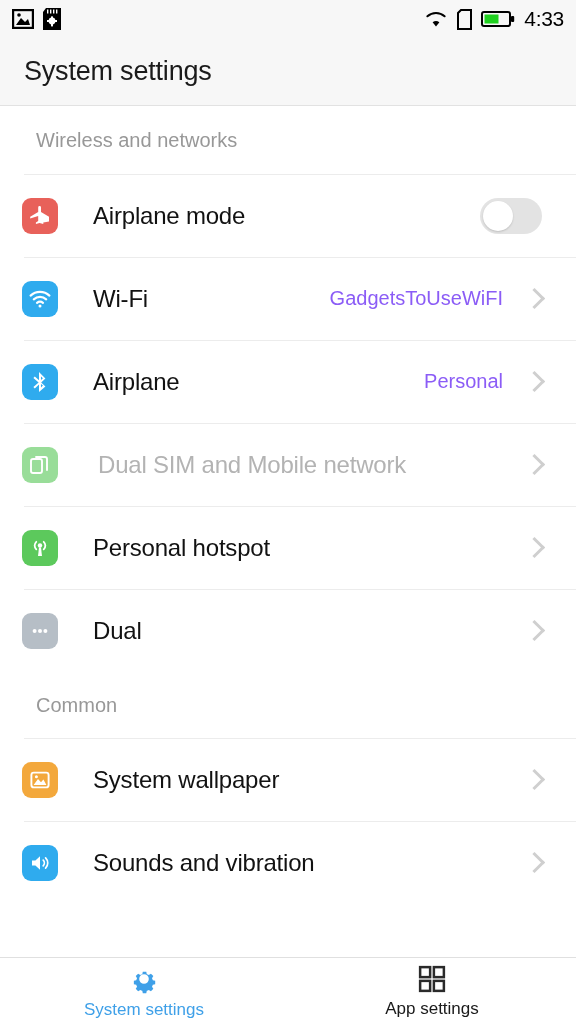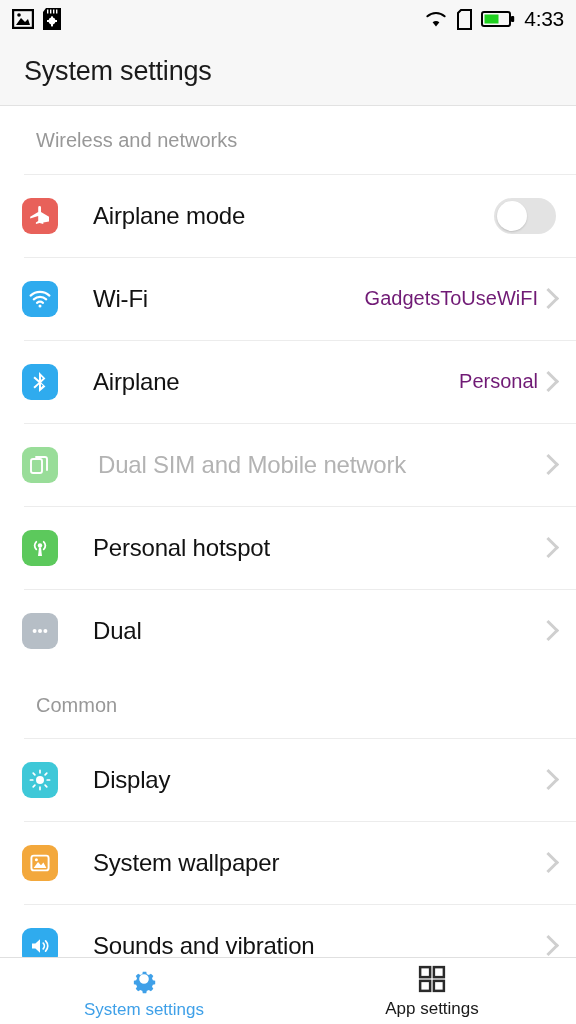--- a/index.html
+++ b/index.html
@@ -40,7 +40,7 @@
 
   .row {
     position:relative; height:83px;
-    display:flex; align-items:center; padding:0 16px 0 22px;
+    display:flex; align-items:center; padding:0 30px 0 22px;
   }
   .row::before {
     content:""; position:absolute; left:24px; right:0; top:0; height:1px; background:#ececec;

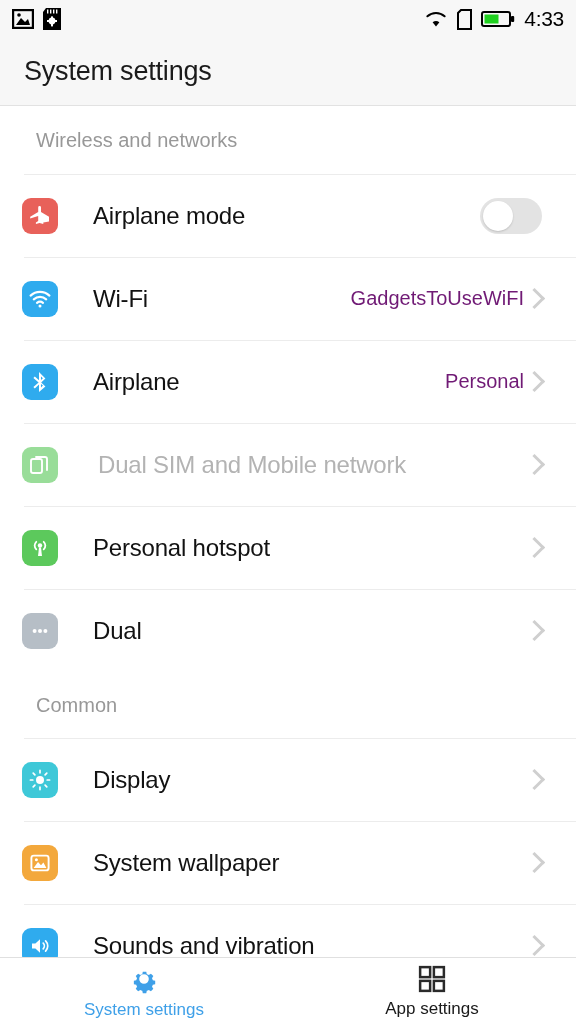--- a/index.html
+++ b/index.html
@@ -53,7 +53,7 @@
   .row.disabled .row-label { color:#b3b3b3;margin-left:40px; }
   .row.disabled .row-icon { opacity:0.62; }
   .row-spacer { flex:1; }
-  .row-value { font-size:20px; color:#701a75; margin-right:2px; }
+  .row-value { font-size:20px; color:#8b5cf6; margin-right:23px; }
   .chevron { width:14px; height:22px; position:relative; flex:0 0 14px; margin-right:6px; }
   .chevron::before {
     content:""; position:absolute; left:1px; top:3px; width:12px; height:12px;

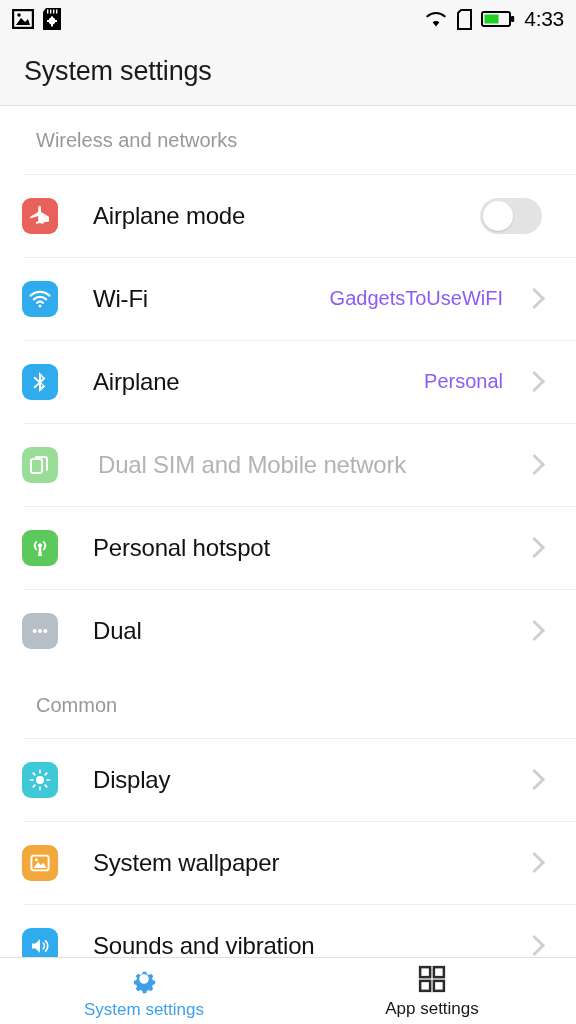--- a/index.html
+++ b/index.html
@@ -218,19 +218,6 @@
 
     <div class="section-header tight">Common</div>
 
-    <div class="row">
-      <span class="row-icon" style="background:#3ec8d8;">
-        <svg width="24" height="24" viewBox="0 0 24 24">
-          <circle cx="12" cy="12" r="4" fill="#fff"></circle>
-          <g stroke="#fff" stroke-width="1.7" stroke-linecap="round">
-            <path d="M12 2.4v2.4M12 19.2v2.4M2.4 12h2.4M19.2 12h2.4M5.2 5.2l1.7 1.7M17.1 17.1l1.7 1.7M18.8 5.2l-1.7 1.7M6.9 17.1l-1.7 1.7"></path>
-          </g>
-        </svg>
-      </span>
-      <span class="row-label">Display</span>
-      <span class="row-spacer"></span>
-      <span class="chevron"></span>
-    </div>
 
     <div class="row">
       <span class="row-icon" style="background:#f3a83c;">

